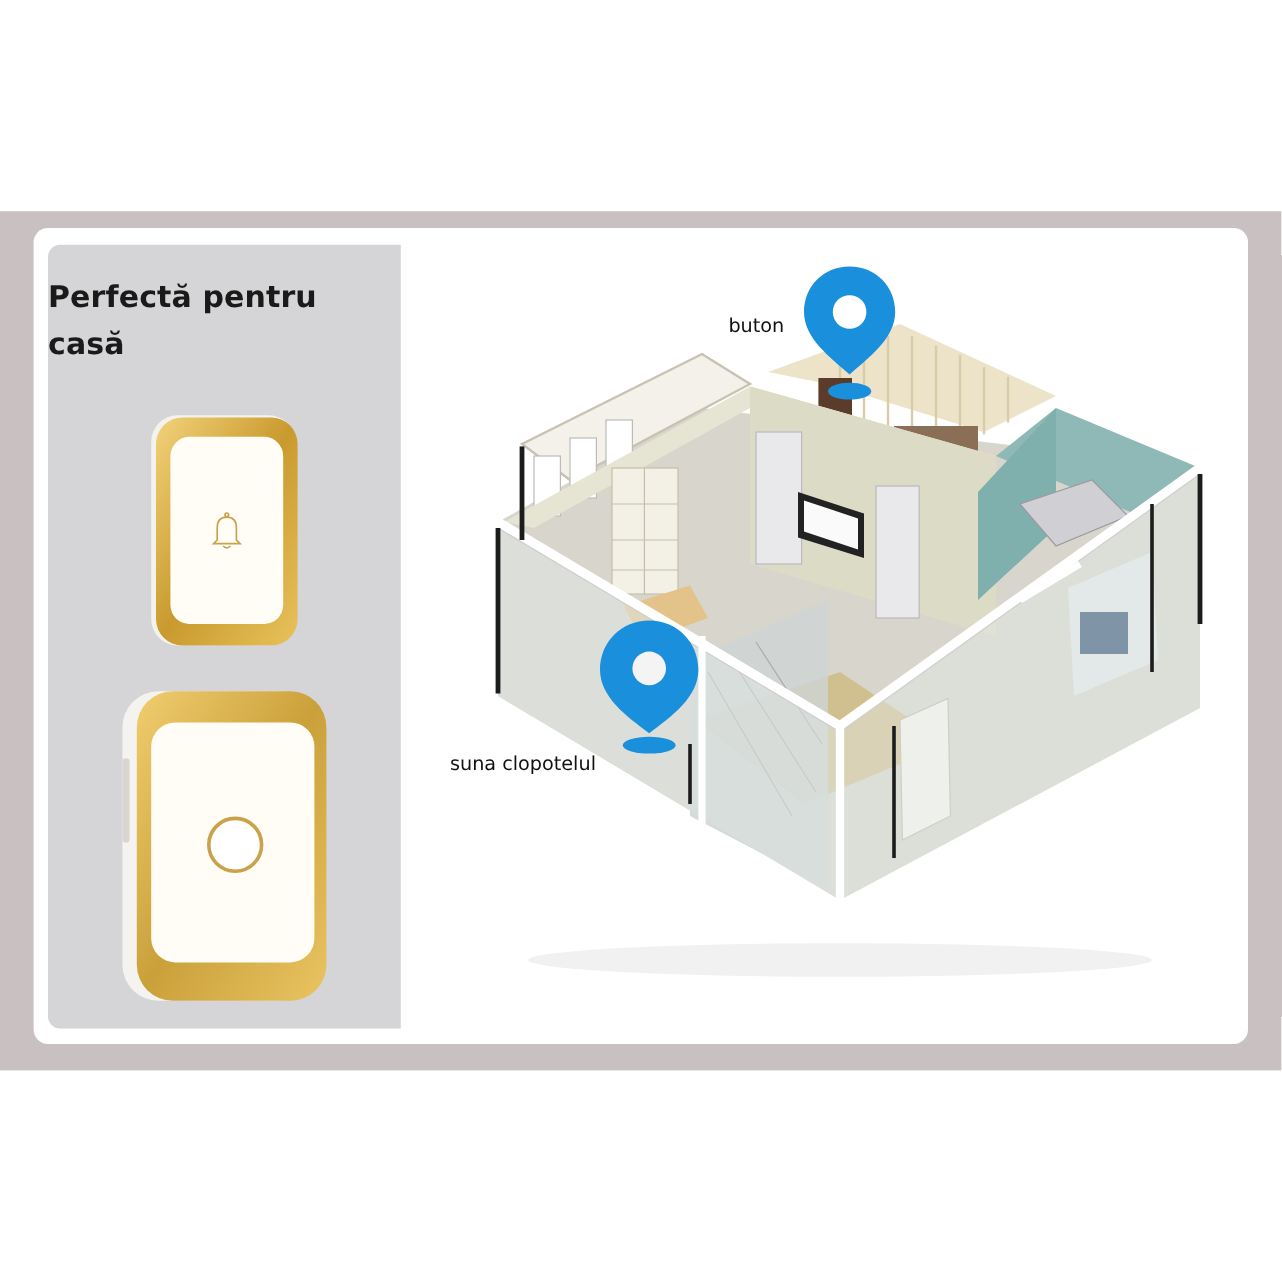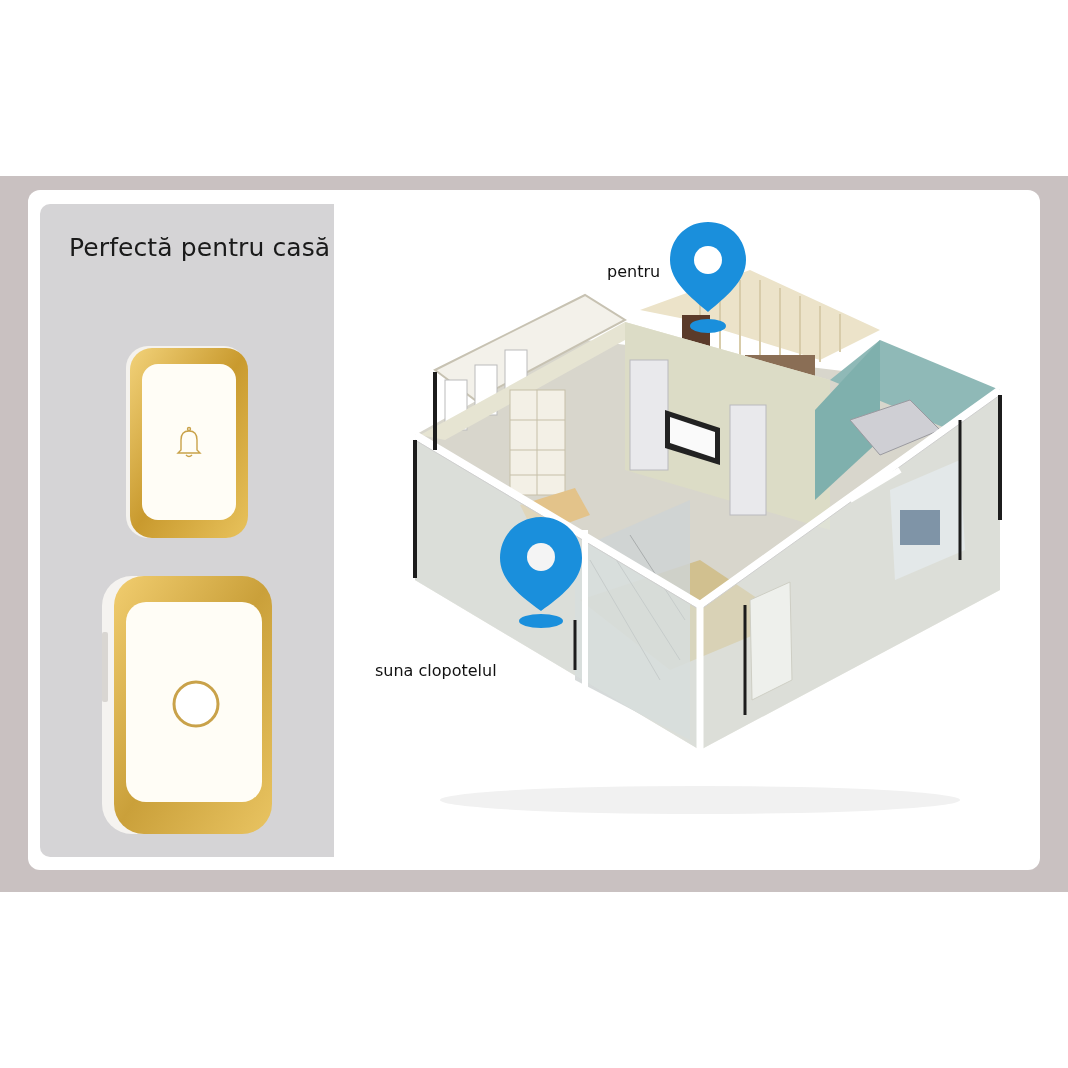--- a/index.html
+++ b/index.html
@@ -7,7 +7,7 @@
   .band{position:absolute;left:0;top:176px;width:1068px;height:716px;background:#c9c1c1;}
   .card{position:absolute;left:28px;top:190px;width:1012px;height:680px;background:#ffffff;border-radius:12px;}
   .panel{position:absolute;left:40px;top:204px;width:294px;height:653px;background:#d5d4d6;border-radius:10px 0 0 10px;}
-  .headline{position:absolute;left:69px;top:228px;width:280px;font-size:25px;line-height:39px;color:#1a1a1a;letter-spacing:0.1px;}
+  .headline{position:absolute;left:40px;top:228px;width:280px;font-size:25px;line-height:39px;color:#1a1a1a;letter-spacing:0.1px;font-weight:bold;}
   .device{position:absolute;}
   .plan{position:absolute;left:400px;top:260px;width:620px;height:560px;}
   .label{position:absolute;font-size:16px;color:#111;}

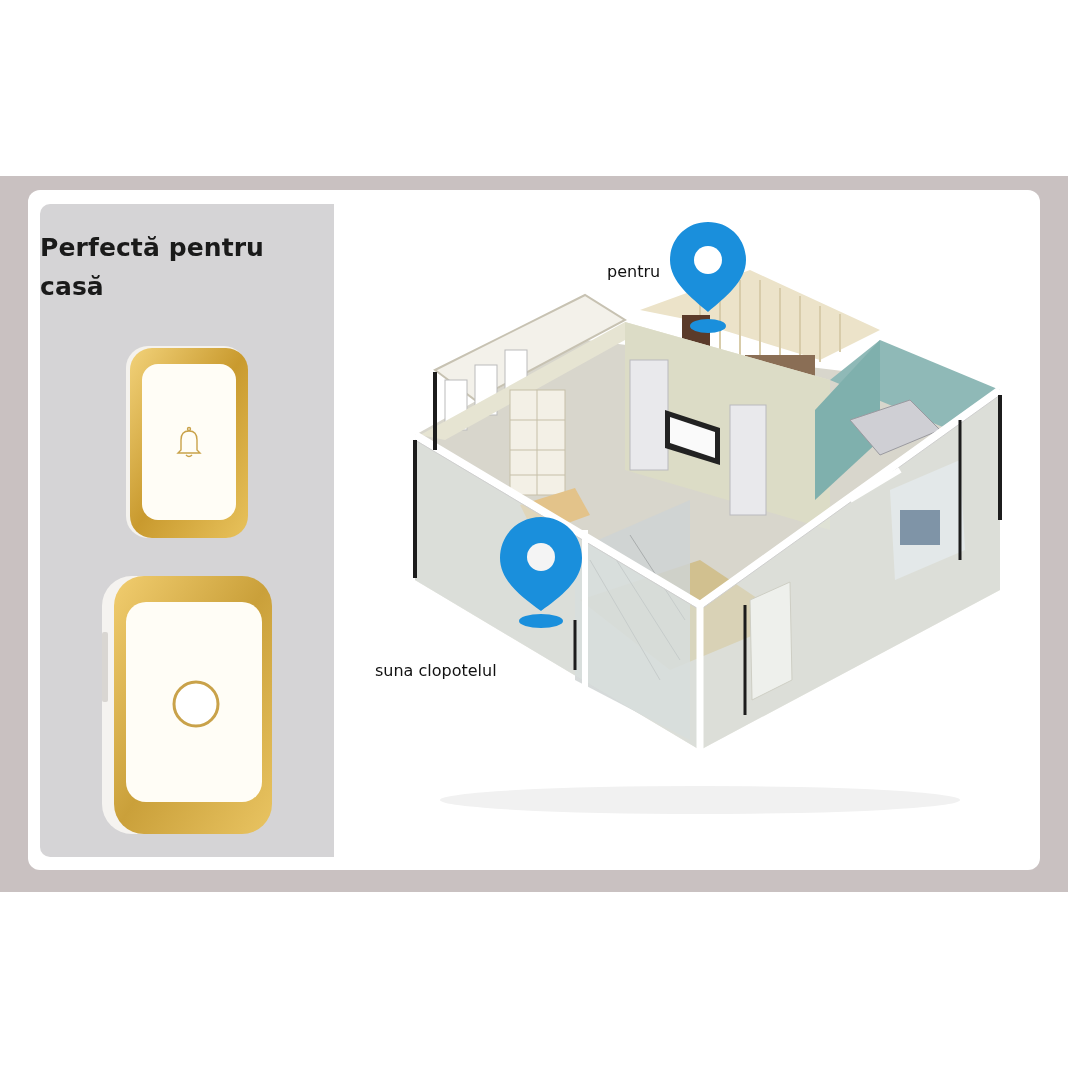--- a/index.html
+++ b/index.html
@@ -143,7 +143,7 @@
   </svg>
 </div>
 
-<div class="label" style="left:607px;top:262px;">pentru</div>
+<div class="label" style="left:607px;top:262px;">buton</div>
 <div class="pin" style="left:668px;top:220px;">
   <svg width="80" height="115" viewBox="0 0 80 115">
     <path d="M40,2 C18,2 2,19 2,40 C2,62 24,78 40,92 C56,78 78,62 78,40 C78,19 62,2 40,2 Z" fill="#1a8fdc"></path>

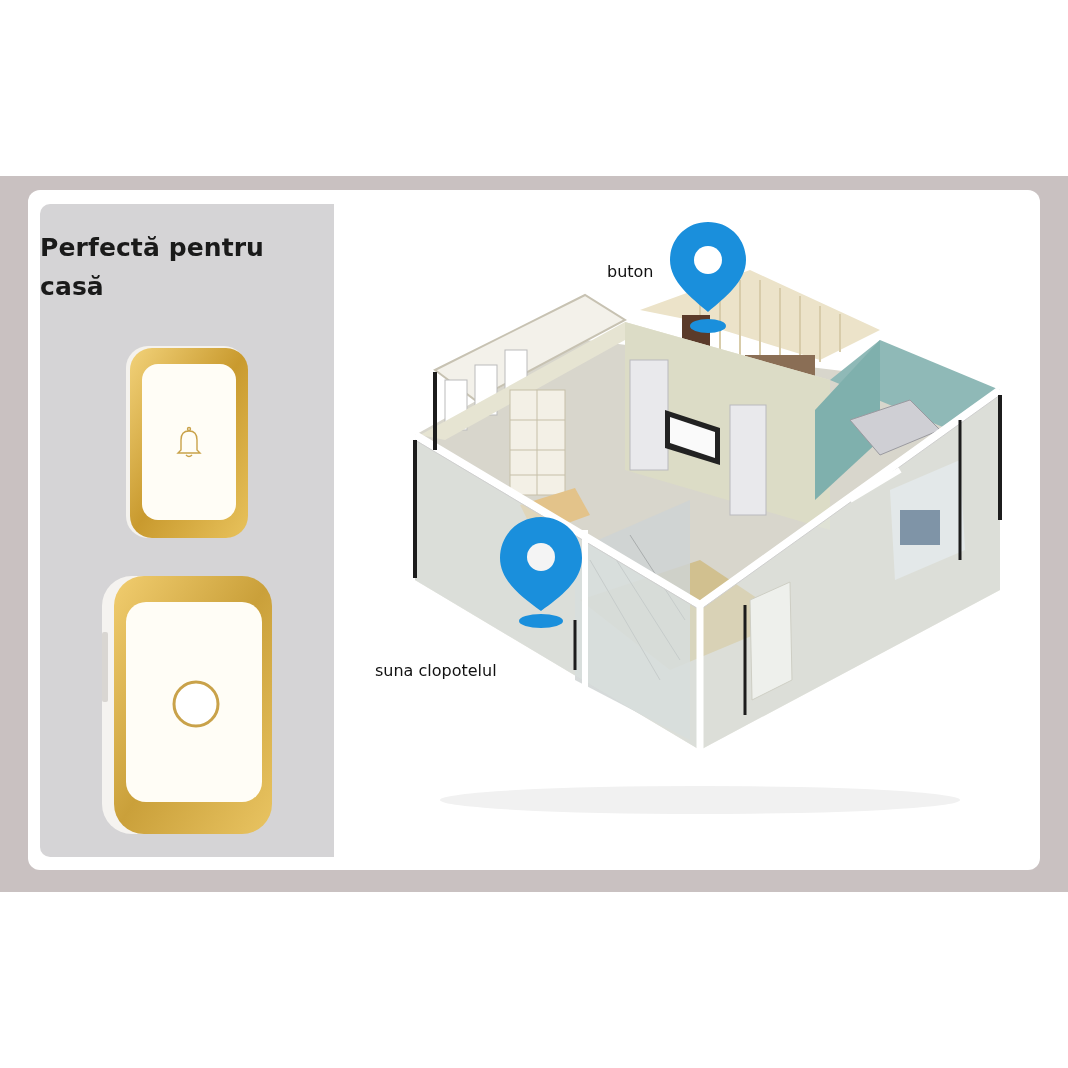--- a/index.html
+++ b/index.html
@@ -159,6 +159,6 @@
     <ellipse cx="43" cy="106" rx="22" ry="7" fill="#1a8fdc"></ellipse>
   </svg>
 </div>
-<div class="label" style="left:375px;top:627px;margin-top:34px;">suna clopotelul</div>
+<div class="label" style="left:375px;top:627px;">suna clopotelul</div>
 
 </body></html>

